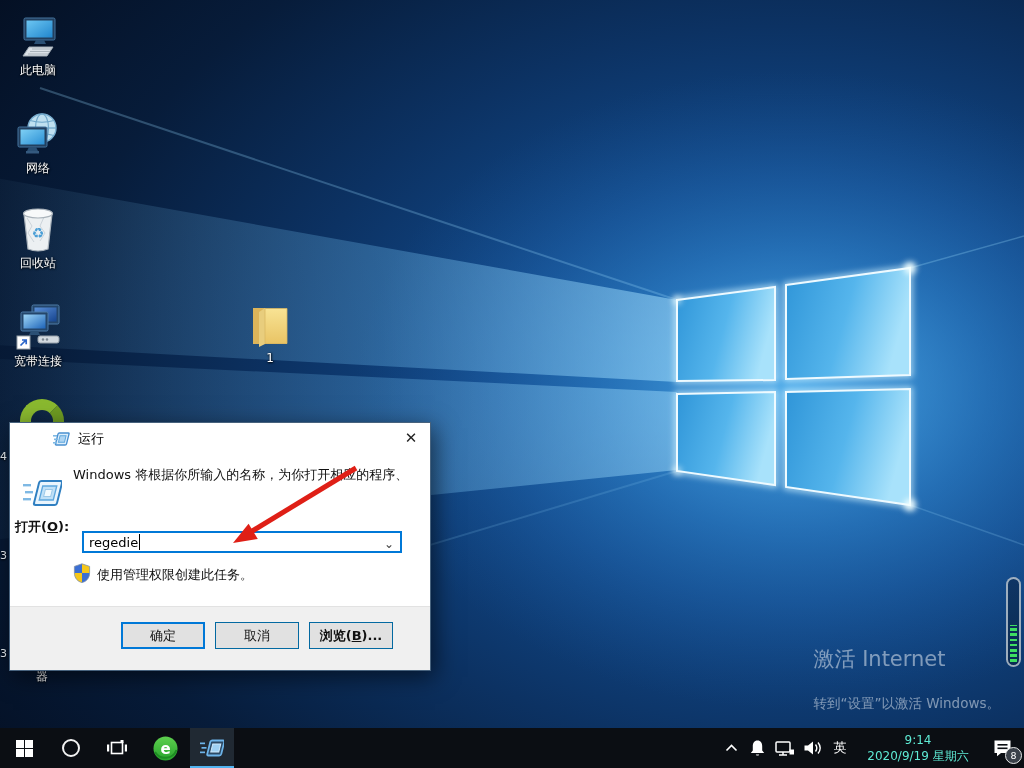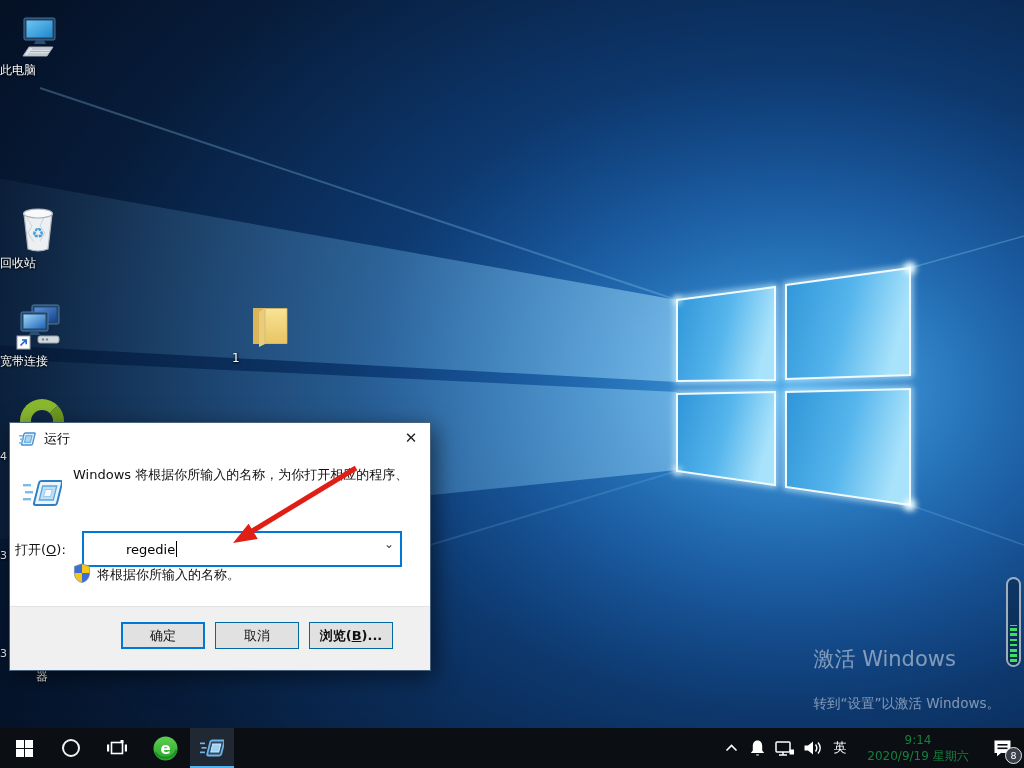--- a/index.html
+++ b/index.html
@@ -9,7 +9,7 @@
       #1a6cb0 0%, #11498a 30%, #0c3263 52%, #071c3a 76%, #040f22 100%);}
   .abs{position:absolute;}
   
-  .dicon{width:76px;text-align:left;cursor:default;}
+  .dicon{width:76px;text-align:center;cursor:default;}
   .dicon .glyph{display:flex;justify-content:center;height:48px;align-items:flex-end;}
   .dicon .lbl{margin-top:4px;font-size:12px;color:#fff;text-shadow:0 1px 2px rgba(0,0,0,.9),1px 0 2px rgba(0,0,0,.7);line-height:1.1;}
   

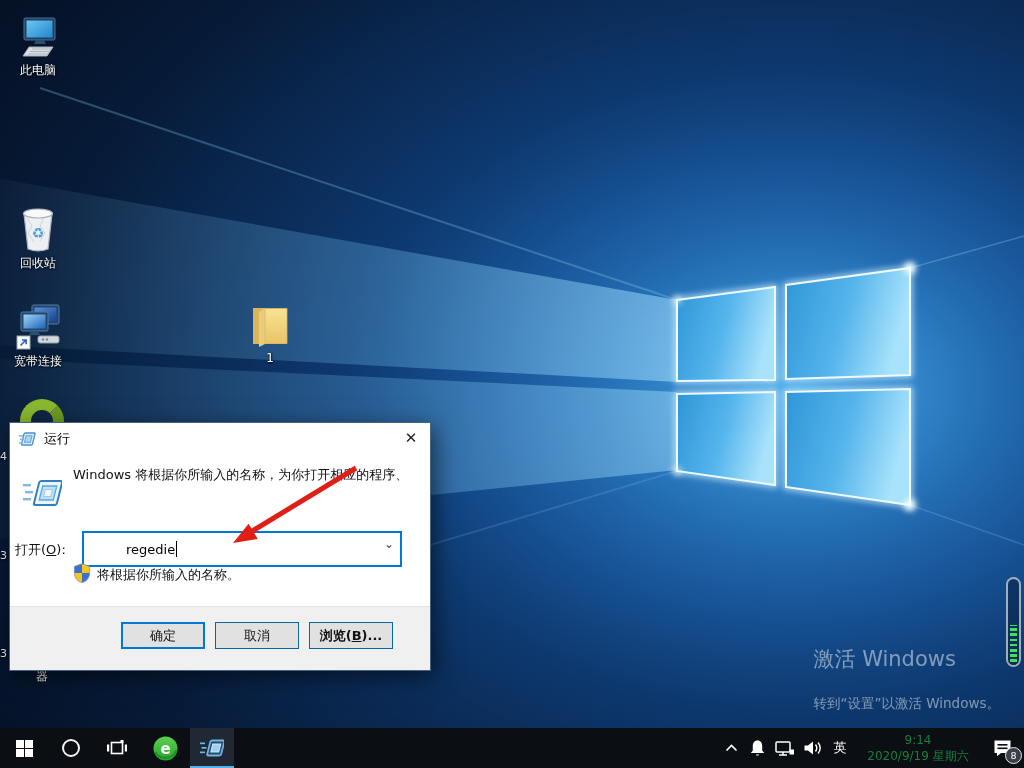--- a/index.html
+++ b/index.html
@@ -124,6 +124,27 @@
     <div class="lbl">此电脑</div>
   </div>
 
+  <div class="abs dicon" style="left:0;top:110px;">
+    <div class="glyph">
+      <svg width="46" height="46" viewBox="0 0 46 46">
+        <defs>
+            <linearGradient id="scr2" x1="0" y1="0" x2="1" y2="1">
+          <stop offset="0%" stop-color="#7fd0f5"></stop>
+              <stop offset="100%" stop-color="#2a8fd4"></stop>
+            </linearGradient>
+          </defs>
+        <circle cx="27" cy="16" r="14" fill="#bfe0f0" stroke="#78aed0" stroke-width="1.4"></circle>
+        <ellipse cx="27" cy="16" rx="6.5" ry="14" fill="none" stroke="#6ea6c9" stroke-width="1.2"></ellipse>
+        <line x1="13" y1="16" x2="41" y2="16" stroke="#6ea6c9" stroke-width="1.2"></line>
+        <path d="M15 8.5 Q27 12 39 8.5 M15 23.5 Q27 20 39 23.5" fill="none" stroke="#6ea6c9" stroke-width="1.1"></path>
+        <rect x="3" y="15" width="29" height="20" rx="1.5" fill="#223f5e" stroke="#45759f" stroke-width="1"></rect>
+        <rect x="5.5" y="17.5" width="24" height="15" fill="url(#scr2)"></rect>
+        <path d="M14 35 h7 l2 4 h-11 z" fill="#2a4f74"></path>
+        <rect x="11" y="39" width="13" height="2.5" fill="#34597e"></rect>
+      </svg>
+    </div>
+    <div class="lbl">网络</div>
+  </div>
 
   <div class="abs dicon" style="left:0;top:205px;">
     <div class="glyph">

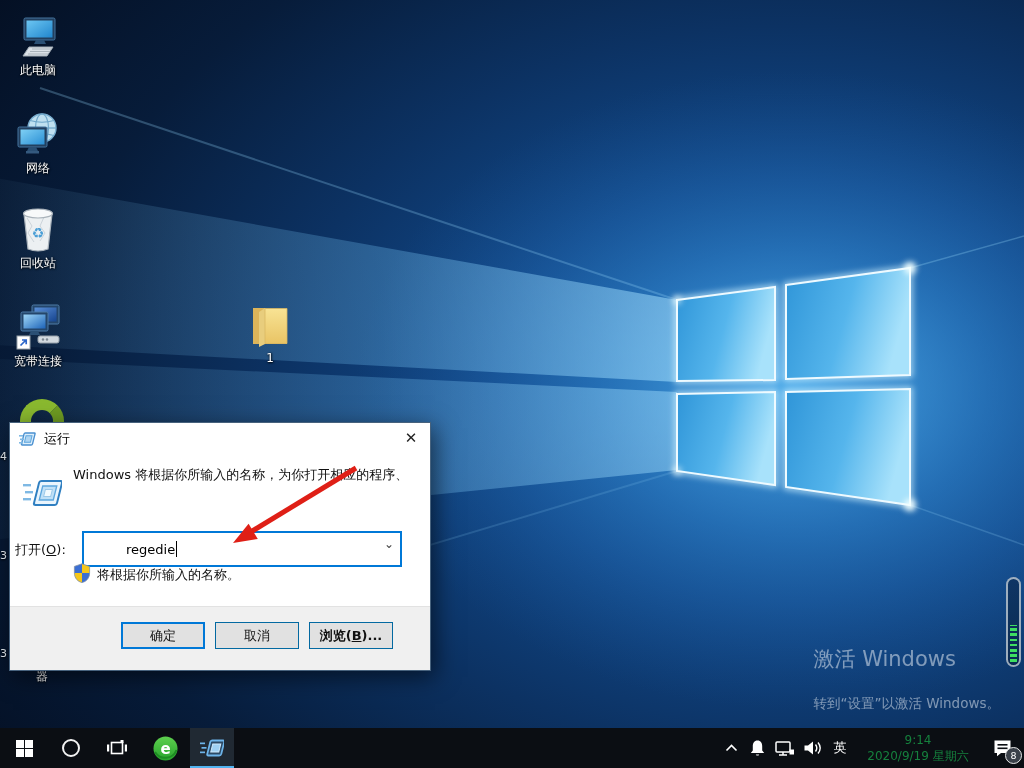--- a/index.html
+++ b/index.html
@@ -15,7 +15,7 @@
   
   #run-dialog{left:9px;top:422px;width:420px;height:247px;background:#fff;
     border:1px solid #47627d;box-shadow:4px 6px 22px rgba(0,0,0,.55);font-size:13px;color:#111;}
-  #rd-titlebar{position:absolute;left:0;top:0;right:0;height:32px;background:#fff;display:flex;align-items:center;}
+  #rd-titlebar{position:absolute;left:0;top:0;right:0;height:32px;background:#fff;display:flex;align-items:center;padding-left:34px;}
   #rd-title{margin-left:8px;font-size:13px;color:#000;}
   #rd-close{position:absolute;right:2px;top:0;width:34px;height:30px;display:flex;align-items:center;justify-content:center;font-size:15px;color:#222;}
   #rd-footer{position:absolute;left:0;bottom:0;right:0;height:63px;background:#f0f0f0;border-top:1px solid #e2e2e2;}

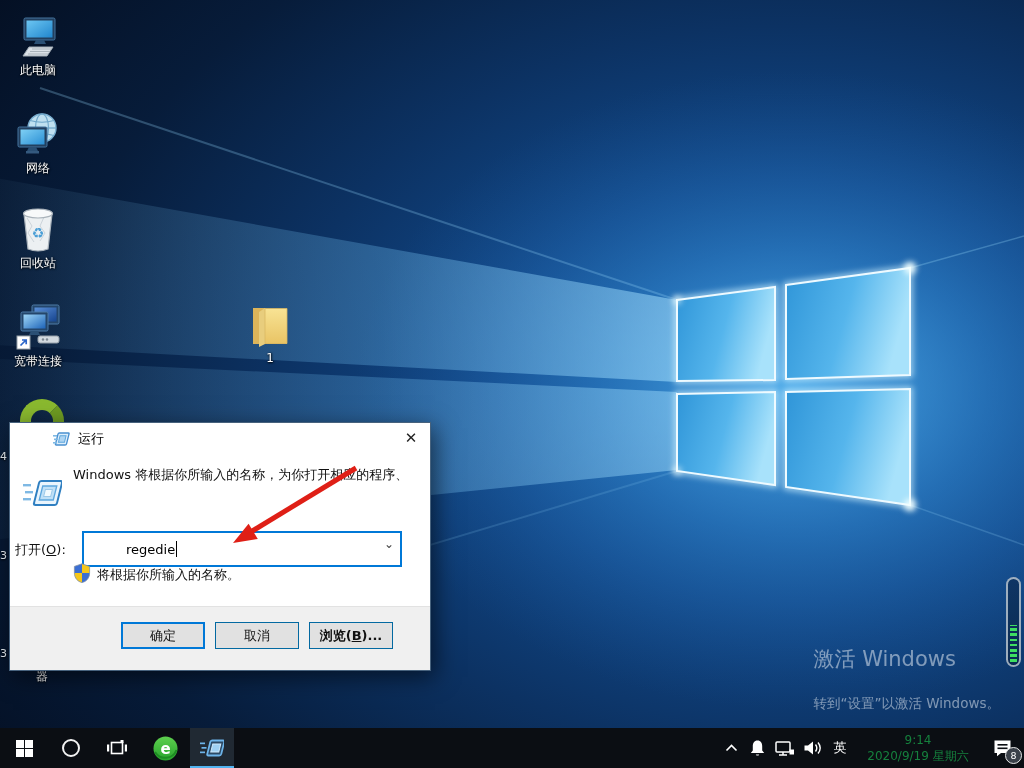--- a/index.html
+++ b/index.html
@@ -242,7 +242,7 @@
       <div>Windows 将根据你所输入的名称，为你打开相应的程序、</div>
     </div>
 
-    <div class="abs" style="left:5px;top:118px;">
+    <div class="abs" style="left:5px;top:95px;font-weight:bold;">
       <span>打开(</span><u>O</u><span>):</span>
     </div>
 

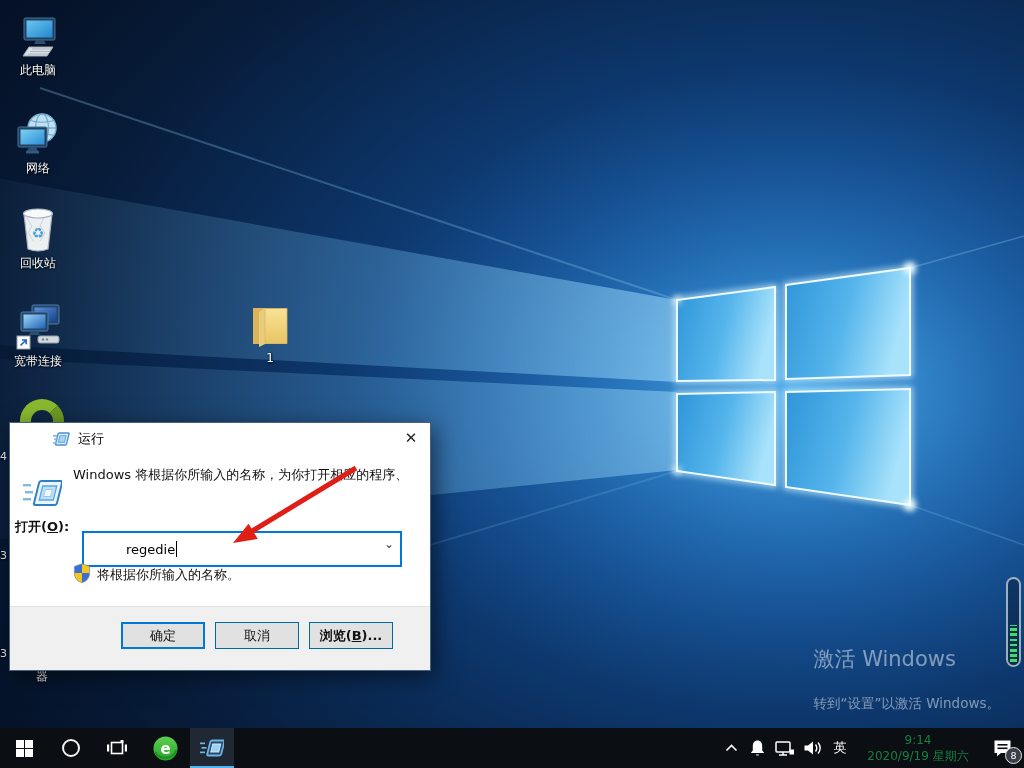--- a/index.html
+++ b/index.html
@@ -22,8 +22,8 @@
   .rd-btn{position:absolute;top:15px;width:84px;height:27px;background:#e1e1e1;border:1px solid #0369a1;
     font-size:13px;display:flex;align-items:center;justify-content:center;box-sizing:border-box;}
   .rd-btn.focused{border:2px solid #0078d7;}
-  #rd-input-wrap{position:absolute;left:72px;top:108px;width:320px;height:36px;background:#fff;
-    border:2px solid #0078d7;box-sizing:border-box;display:flex;align-items:center;padding-left:37px;}
+  #rd-input-wrap{position:absolute;left:72px;top:108px;width:320px;height:22px;background:#fff;
+    border:2px solid #0078d7;box-sizing:border-box;display:flex;align-items:center;}
   #rd-input-text{margin-left:5px;font-size:13px;color:#000;}
   .caret{width:1px;height:16px;background:#000;margin-left:1px;}
   #rd-combo-chevron{position:absolute;right:6px;top:4px;color:#444;font-size:12px;}

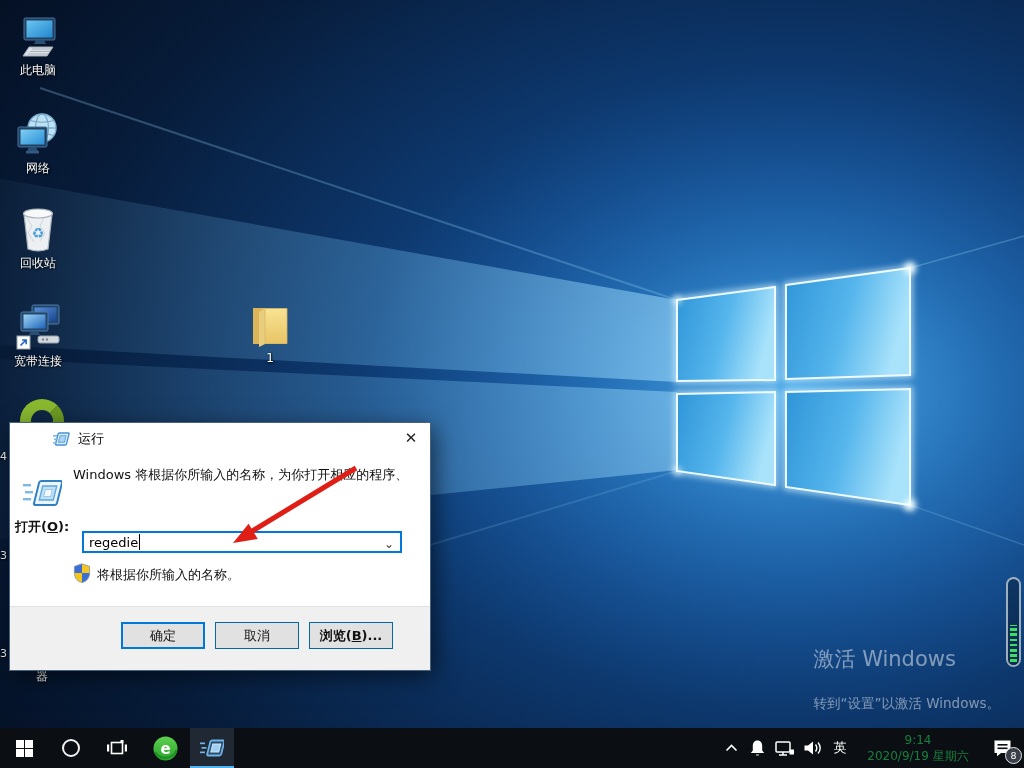--- a/index.html
+++ b/index.html
@@ -266,7 +266,7 @@
       </g>
       <path d="M9 0.8 L16.6 3.4 V9.8 C16.6 15.4 13.1 18.6 9 19.6 C4.9 18.6 1.4 15.4 1.4 9.8 V3.4 Z" fill="none" stroke="#7f8fa5" stroke-width="0.8"></path>
     </svg>
-    <div class="abs" style="left:87px;top:143px;">将根据你所输入的名称。</div>
+    <div class="abs" style="left:87px;top:143px;">使用管理权限创建此任务。</div>
 
     <div id="rd-footer">
       <div class="rd-btn focused" style="left:111px;text-align:right;">确定</div>

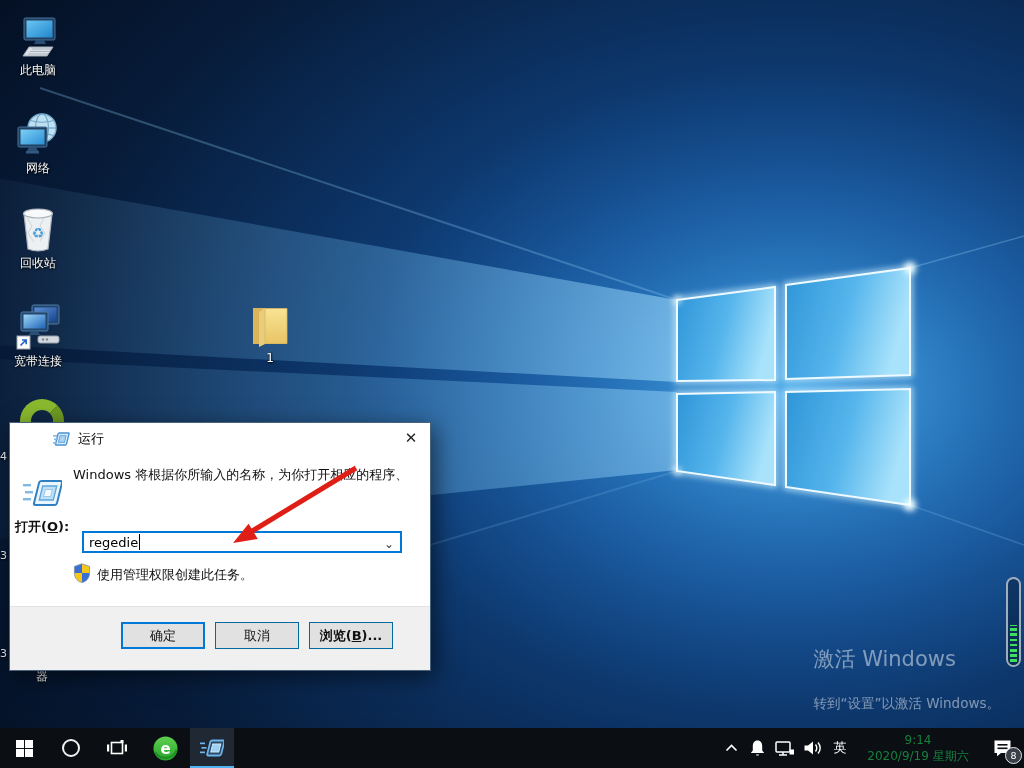--- a/index.html
+++ b/index.html
@@ -213,7 +213,7 @@
   <div class="abs" style="left:28px;top:668px;width:28px;text-align:center;color:#fff;font-size:12px;text-shadow:0 1px 2px #000;">器</div>
 
   <div id="watermark" class="abs">
-    <div id="wm-title">激活 Windows</div>
+    <div id="wm-title">激活 Internet</div>
     <div id="wm-sub">转到“设置”以激活 Windows。</div>
   </div>
 

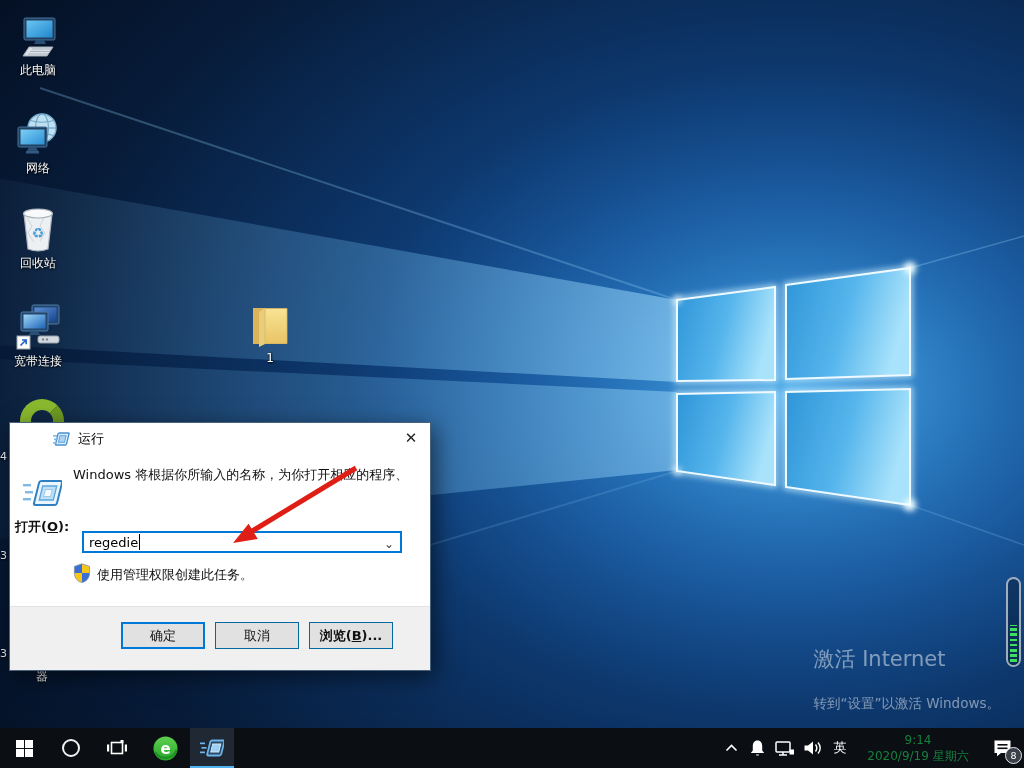--- a/index.html
+++ b/index.html
@@ -34,7 +34,7 @@
   #tb-run-tile{position:relative;width:44px;background:rgba(130,165,200,.18);}
   #tb-run-tile .underline{position:absolute;left:0;bottom:0;width:100%;height:2px;background:#51b3f0;}
   .tray-txt{color:#fff;font-size:13px;}
-  #tb-clock{color:#15803d;font-size:12px;text-align:center;line-height:1.35;}
+  #tb-clock{color:#5eead4;font-size:12px;text-align:center;line-height:1.35;}
   
   #watermark{right:24px;top:645px;text-align:left;color:rgba(222,230,238,.55);}
   #wm-title{font-size:21px;}

